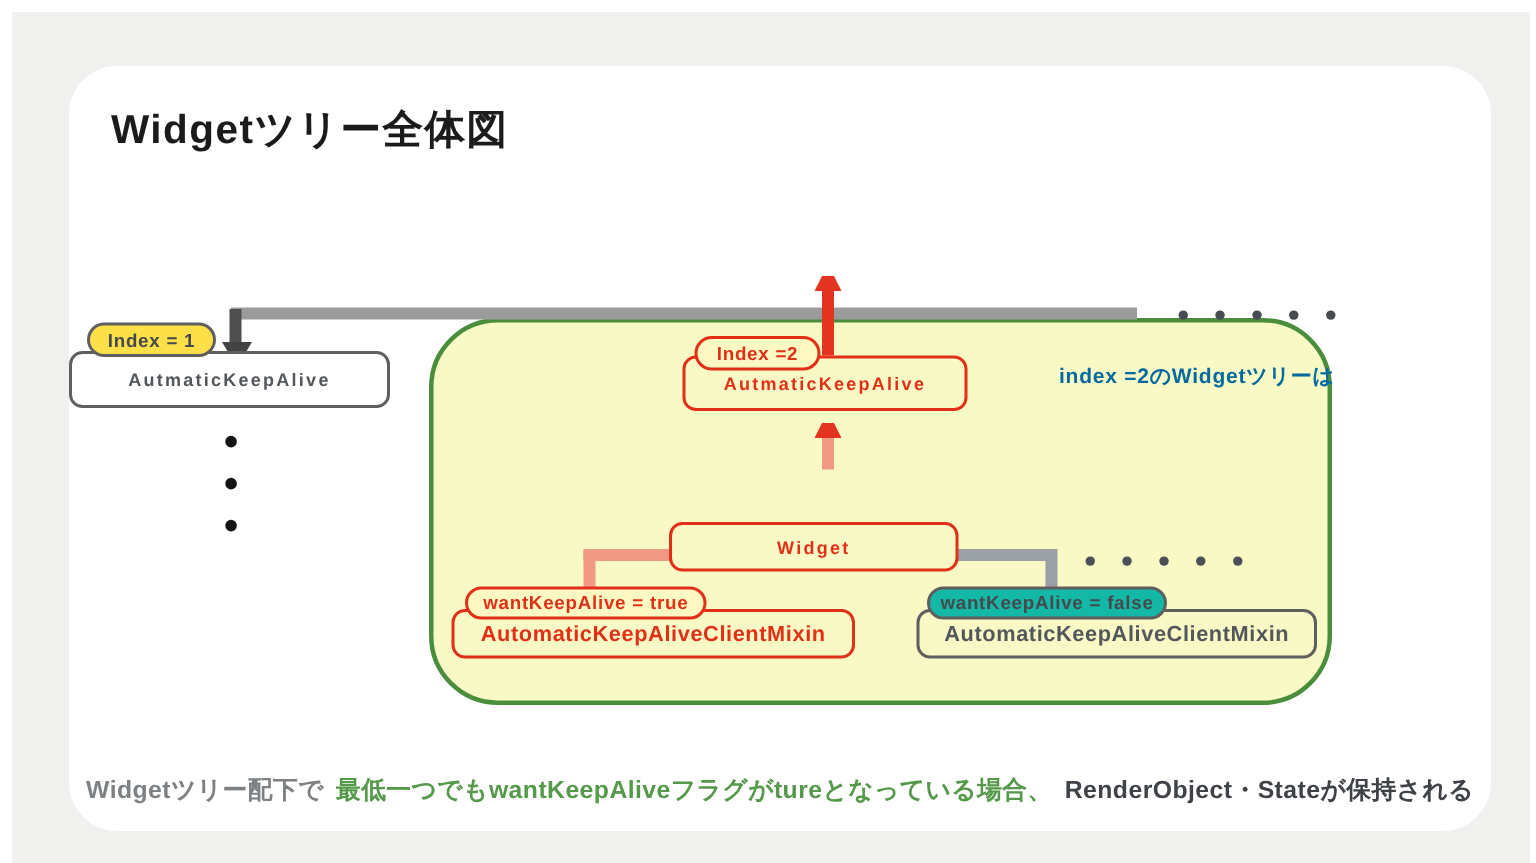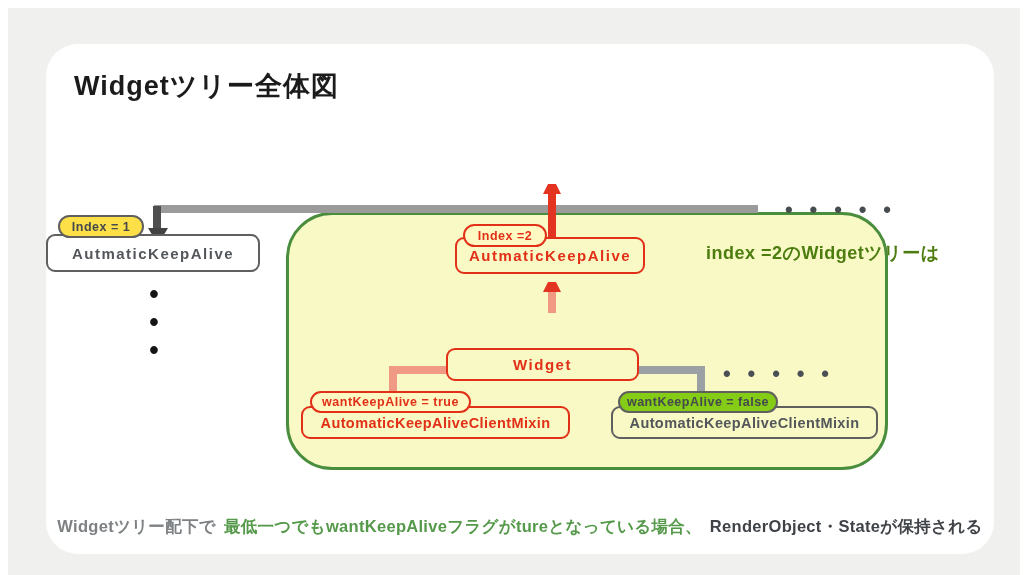--- a/index.html
+++ b/index.html
@@ -19,7 +19,7 @@
   
   .node {
     display:flex; align-items:center; justify-content:center;
-    border-radius:9px; letter-spacing:1.5px; font-size:15px; z-index:4;
+    border-radius:9px; letter-spacing:1.5px; font-size:12px; z-index:4;
   }
   .node.gray { border:2.5px solid #5f5f5f; color:#53575b; background:#ffffff; }
   .node.red  { border:2.5px solid #e23018; color:#e23018; background:#f8f9c5; }

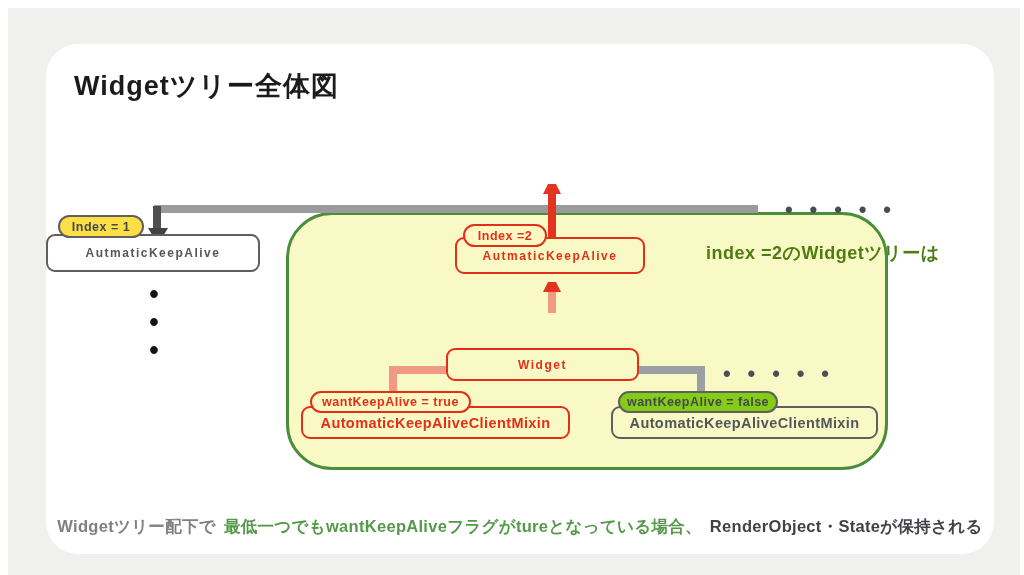--- a/index.html
+++ b/index.html
@@ -65,7 +65,7 @@
               left:138px; top:272px; height:84px; width:16px; align-items:center; }
   .dots-col span { font-size:27px; line-height:12px; color:#141414; }
   
-  .note { left:690px; top:224px; font-size:18px; color:#4d7c0f; line-height:1.55; letter-spacing:0.5px; z-index:4; }
+  .note { left:690px; top:224px; font-size:14px; color:#0369a1; line-height:1.55; letter-spacing:0.5px; z-index:4; }
   .caption { left:40px; top:504px; width:944px; text-align:center; font-size:16.5px; letter-spacing:0.3px; z-index:4; }
   .caption .c1 { color:#7d8184; }
   .caption .c2 { color:#55994a; }

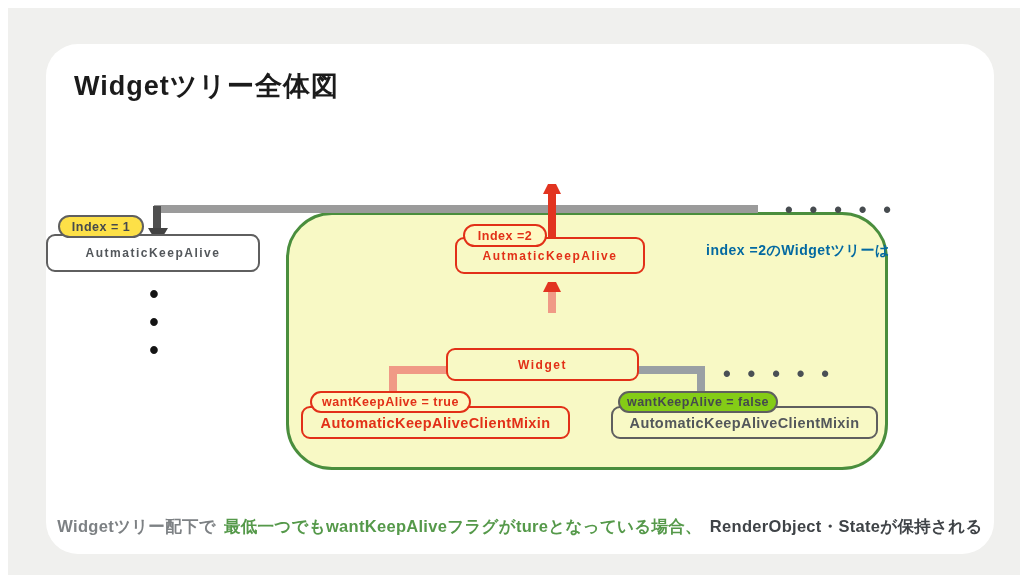--- a/index.html
+++ b/index.html
@@ -30,7 +30,7 @@
   }
   .pill.gray { border:2.5px solid #5f5f5f; color:#45494d; background:#fde047; }
   .pill.red  { border:2.5px solid #e23018; color:#e23018; background:#fef9c3; }
-  .pill.gray-on-yellow { border:2.5px solid #5f5f5f; color:#45494d; background:#84cc16; }
+  .pill.gray-on-yellow { border:2.5px solid #5f5f5f; color:#45494d; background:#14b8a6; }
 
   .group {
     left:278px; top:204px; width:602px; height:258px;

